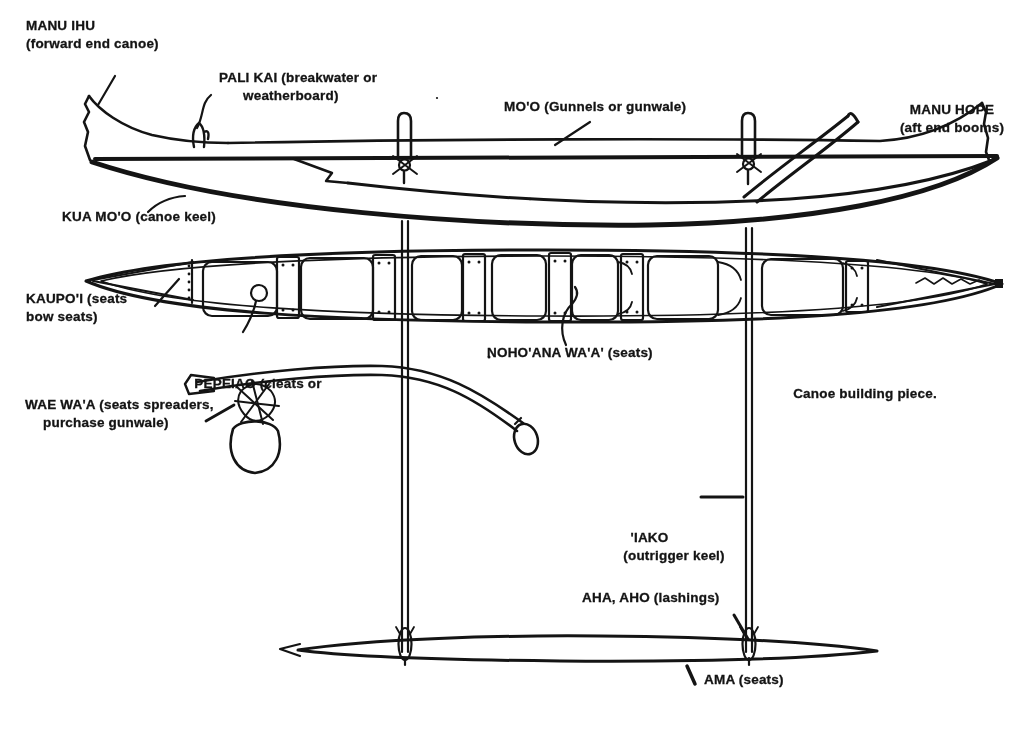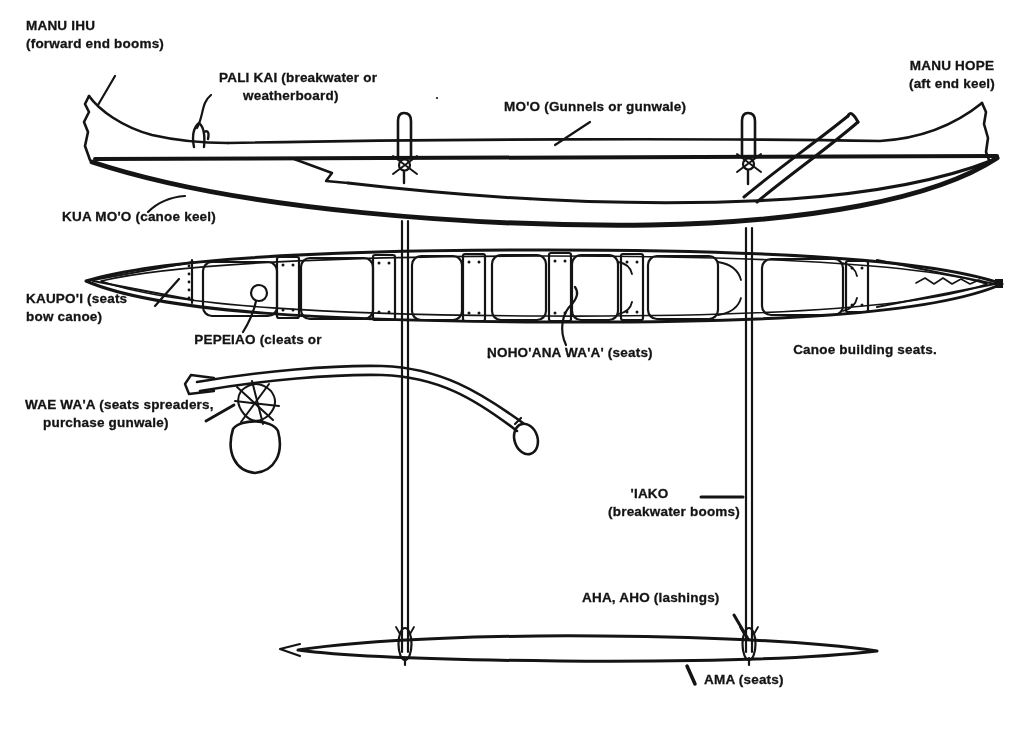--- a/index.html
+++ b/index.html
@@ -195,7 +195,7 @@
 
   <div class="label" style="left:26px;top:17px">
     <div>MANU IHU</div>
-    <div>(forward end booms)</div>
+    <div>(forward end canoe)</div>
   </div>
 
   <div class="label" style="left:219px;top:69px">

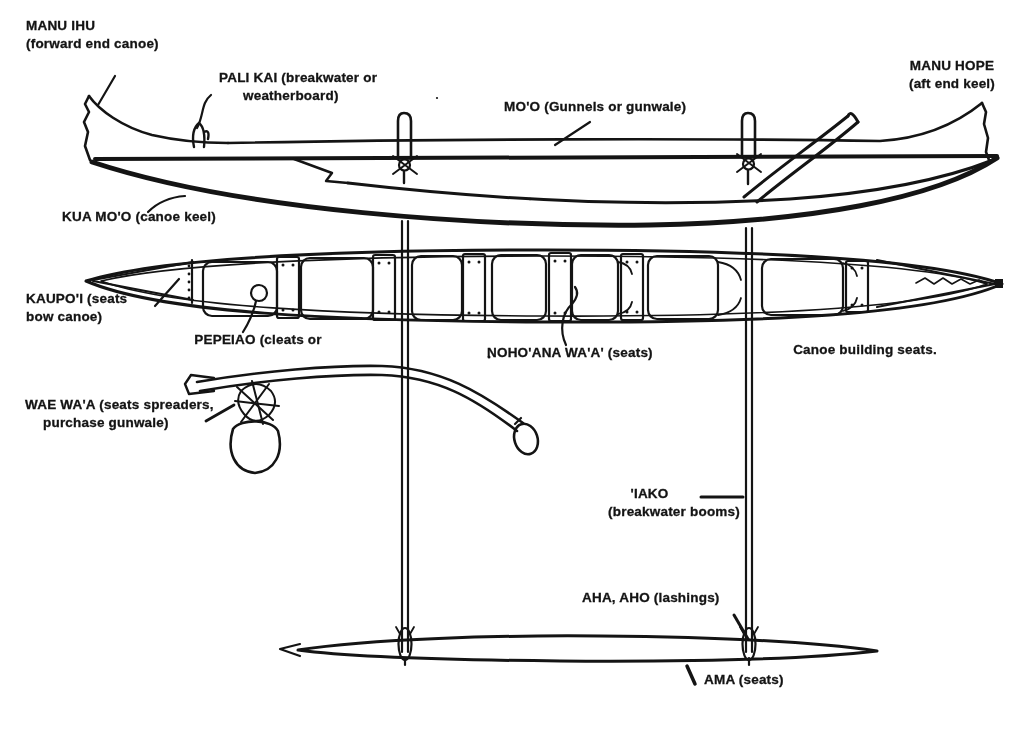--- a/index.html
+++ b/index.html
@@ -14,7 +14,7 @@
     letter-spacing:.2px;white-space:nowrap;z-index:2;
     -webkit-text-stroke:.3px #141414;
   }
-  .center{text-align:center;}
+  .center{text-align:center;margin-top:44px;}
   .ind24{padding-left:24px;}
   .ind18{padding-left:18px;}
 </style>

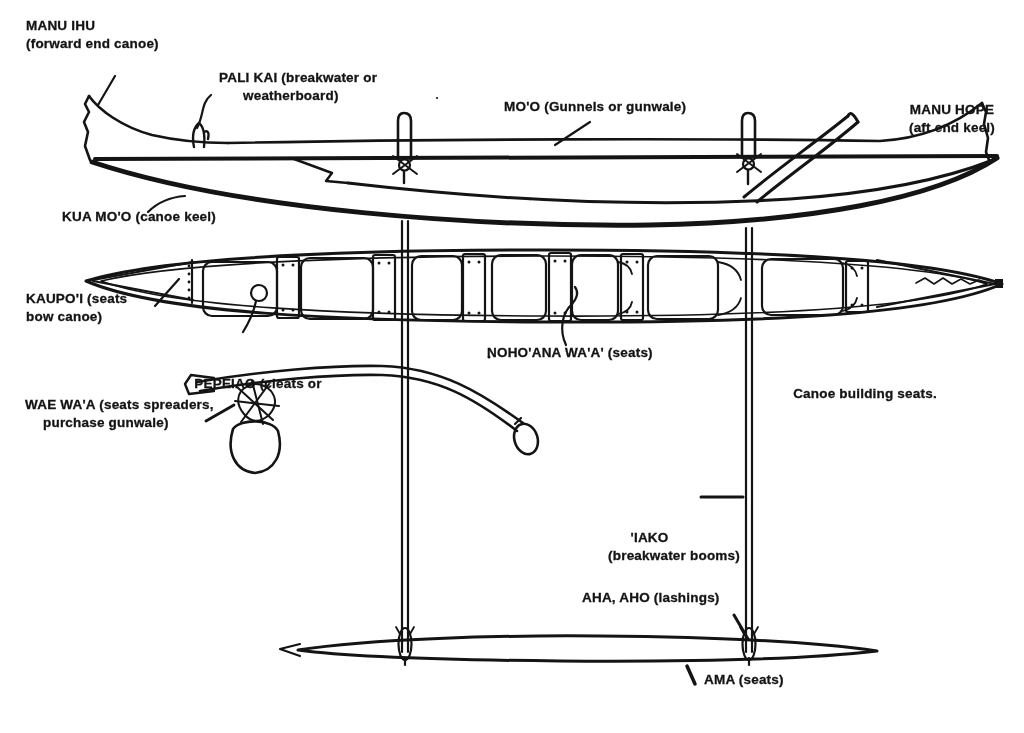--- a/index.html
+++ b/index.html
@@ -209,7 +209,7 @@
 
   <div class="label center" style="left:891px;top:57px;width:122px">
     <div>MANU HOPE</div>
-    <div>(aft end keel)</div>
+    <div>(aft end booms)</div>
   </div>
 
   <div class="label" style="left:62px;top:208px">

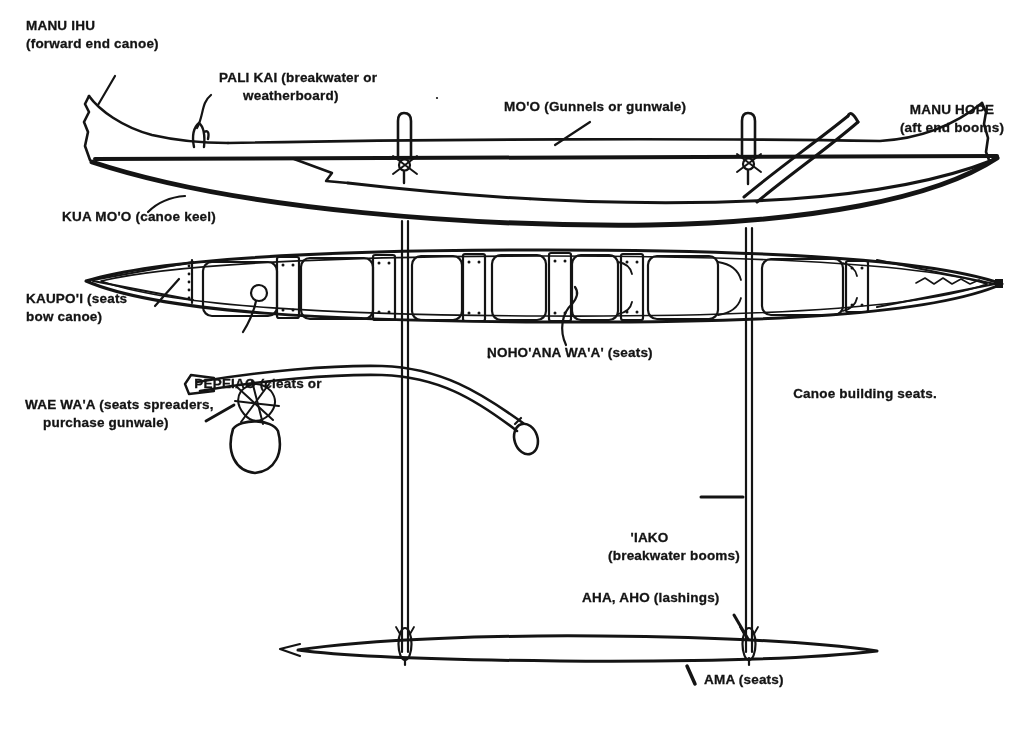--- a/index.html
+++ b/index.html
@@ -218,7 +218,7 @@
 
   <div class="label" style="left:26px;top:290px">
     <div>KAUPO'I (seats</div>
-    <div>bow canoe)</div>
+    <div>bow seats)</div>
   </div>
 
   <div class="label center" style="left:158px;top:331px;width:200px">

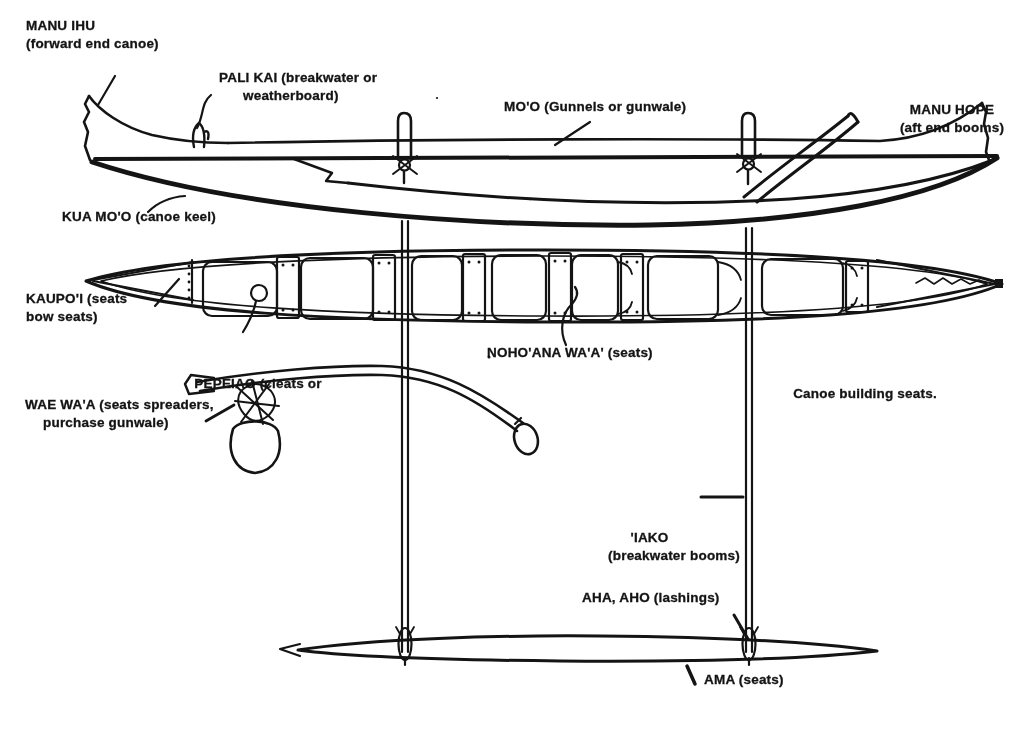--- a/index.html
+++ b/index.html
@@ -230,7 +230,7 @@
   </div>
 
   <div class="label center" style="left:770px;top:341px;width:190px">
-    <div>Canoe building seats.</div>
+    <div>Canoe building piece.</div>
   </div>
 
   <div class="label" style="left:25px;top:396px">

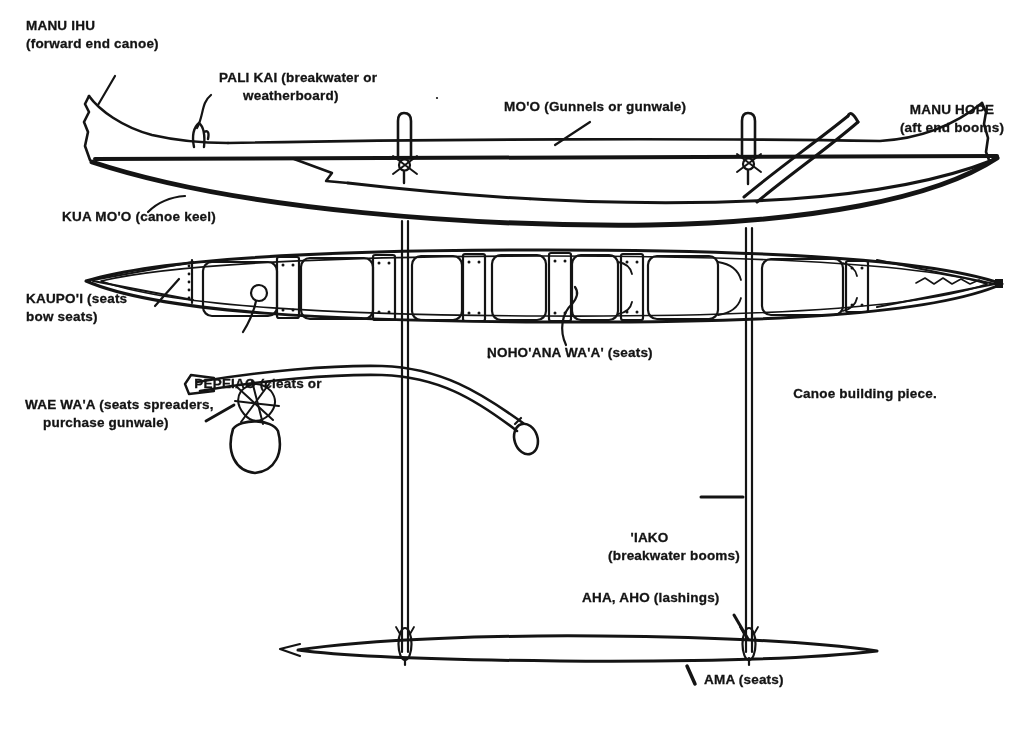--- a/index.html
+++ b/index.html
@@ -240,7 +240,7 @@
 
   <div class="label center" style="left:601px;top:485px;width:146px">
     <div style="padding-right:49px">'IAKO</div>
-    <div>(breakwater booms)</div>
+    <div>(outrigger keel)</div>
   </div>
 
   <div class="label" style="left:582px;top:589px">

